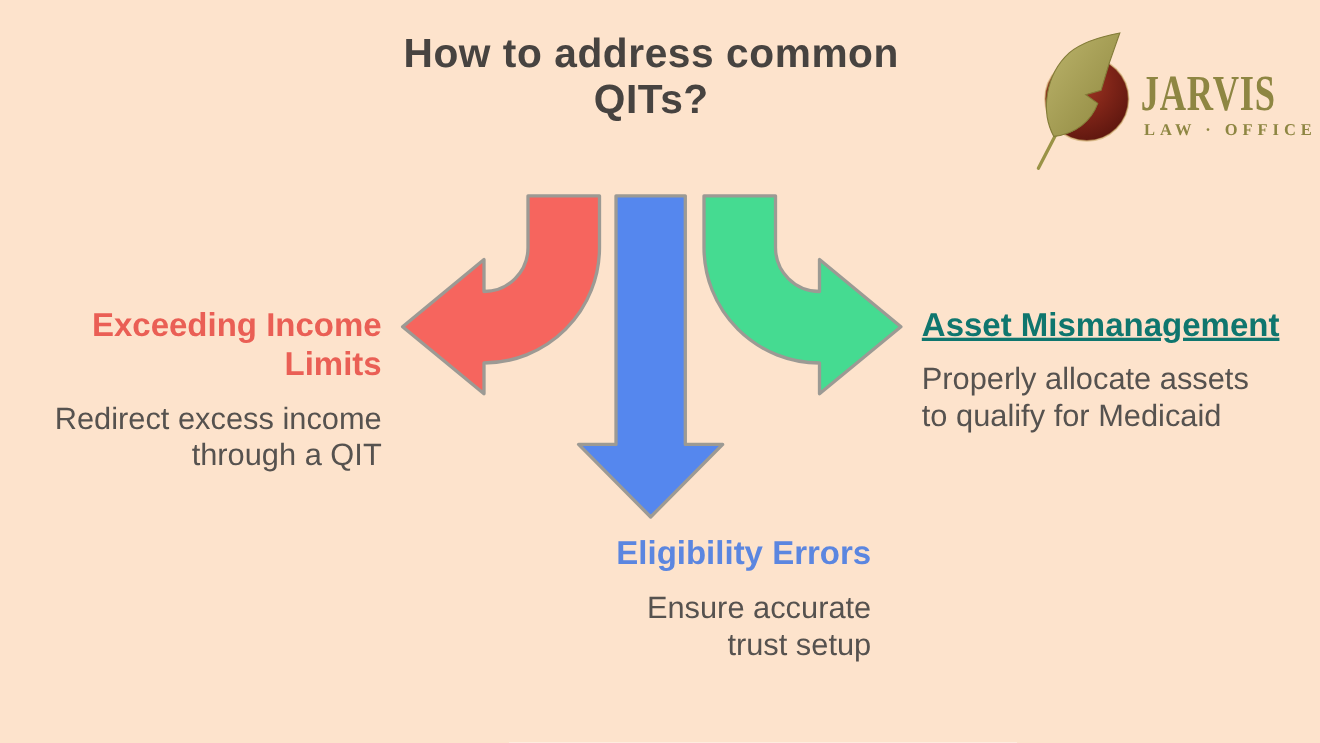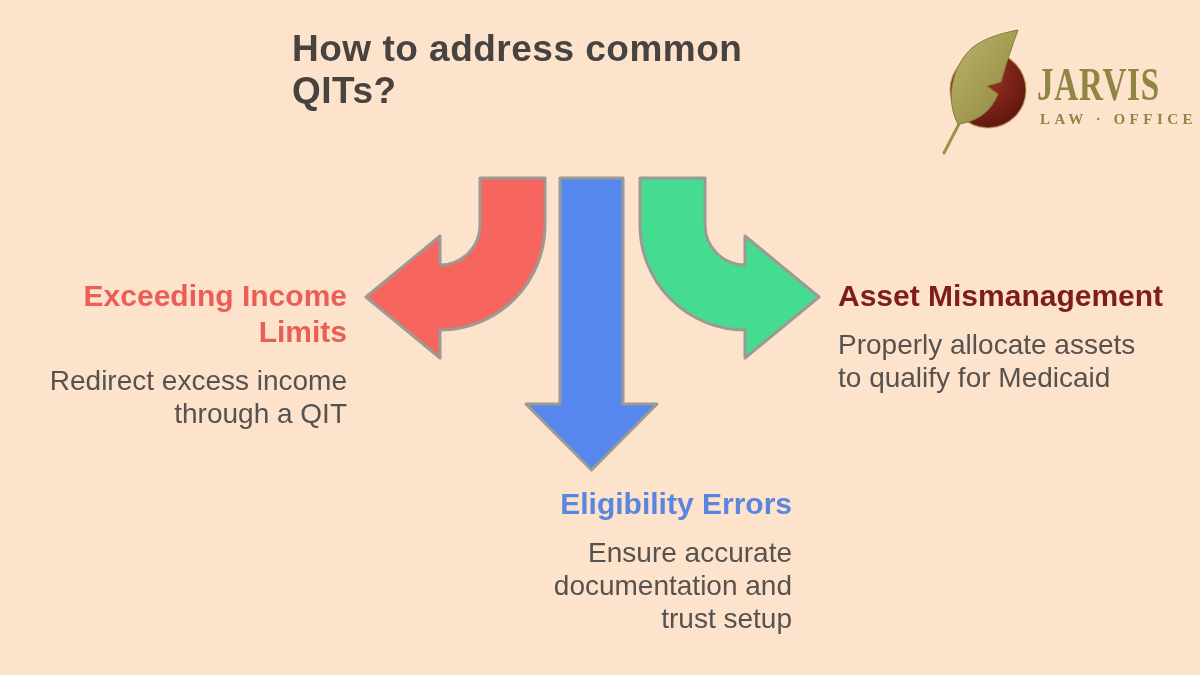--- a/index.html
+++ b/index.html
@@ -13,7 +13,7 @@
   
   .title{
     position:absolute;top:28px;left:292px;width:600px;
-    text-align:left;
+    text-align:center;
     font-size:37px;line-height:42px;font-weight:600;
     color:#474340;letter-spacing:.5px;
   }

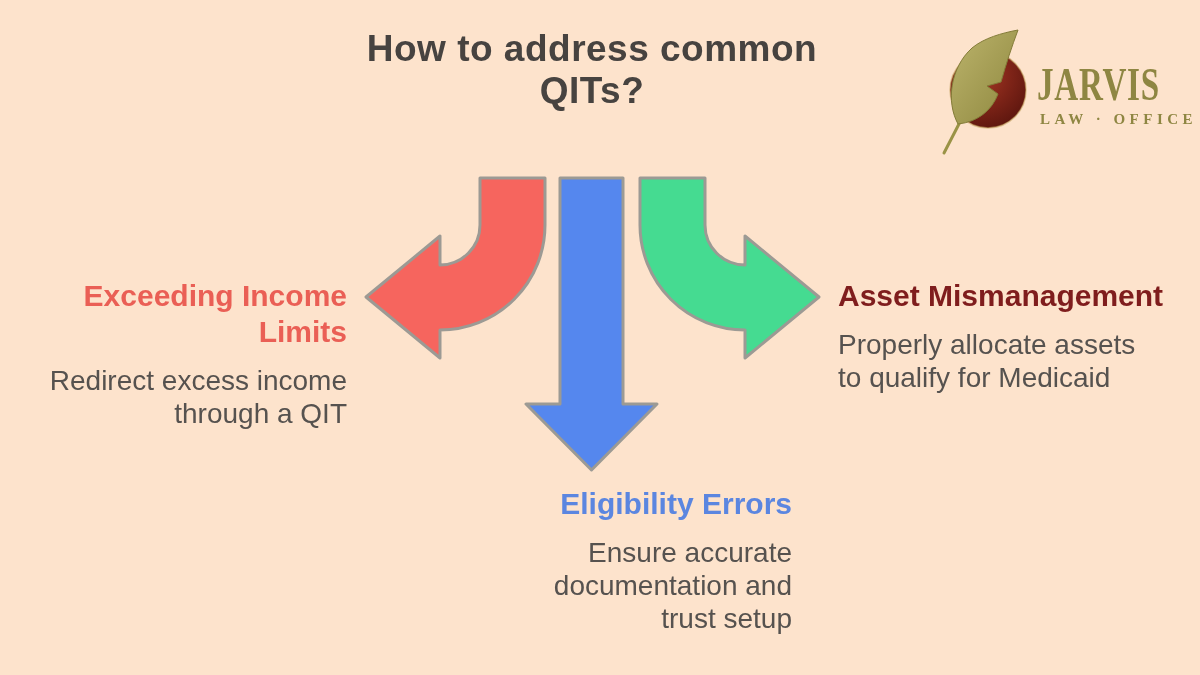--- a/index.html
+++ b/index.html
@@ -92,7 +92,7 @@
   </div>
 
   <div class="section sec-right">
-    <div class="section-label" style="color: #7f1d1d;">Asset Mismanagement</div>
+    <div class="section-label" style="color: #0f766e; text-decoration: underline;">Asset Mismanagement</div>
     <div class="section-desc">
       <span class="desc-line">Properly allocate assets</span>
       <span class="desc-line">to qualify for Medicaid</span>

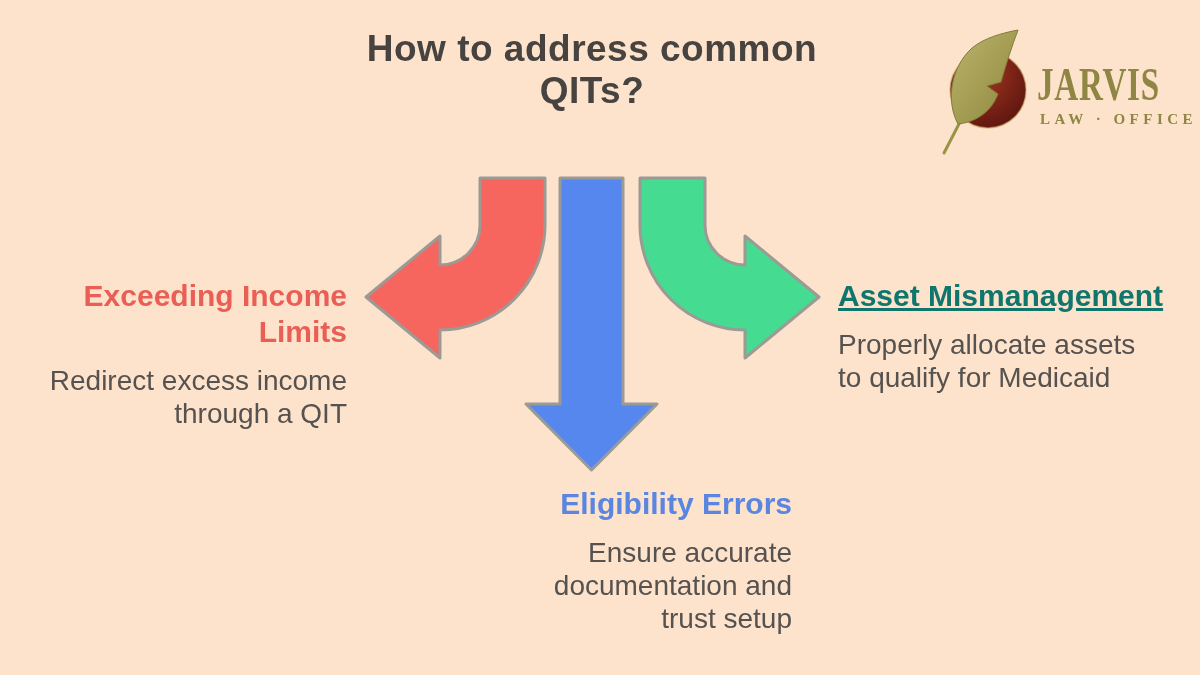--- a/index.html
+++ b/index.html
@@ -103,7 +103,6 @@
     <div class="section-label" style="color: rgb(91, 134, 224);">Eligibility Errors</div>
     <div class="section-desc">
       <span class="desc-line">Ensure accurate</span>
-      <span class="desc-line">documentation and</span>
       <span class="desc-line">trust setup</span>
     </div>
   </div>

